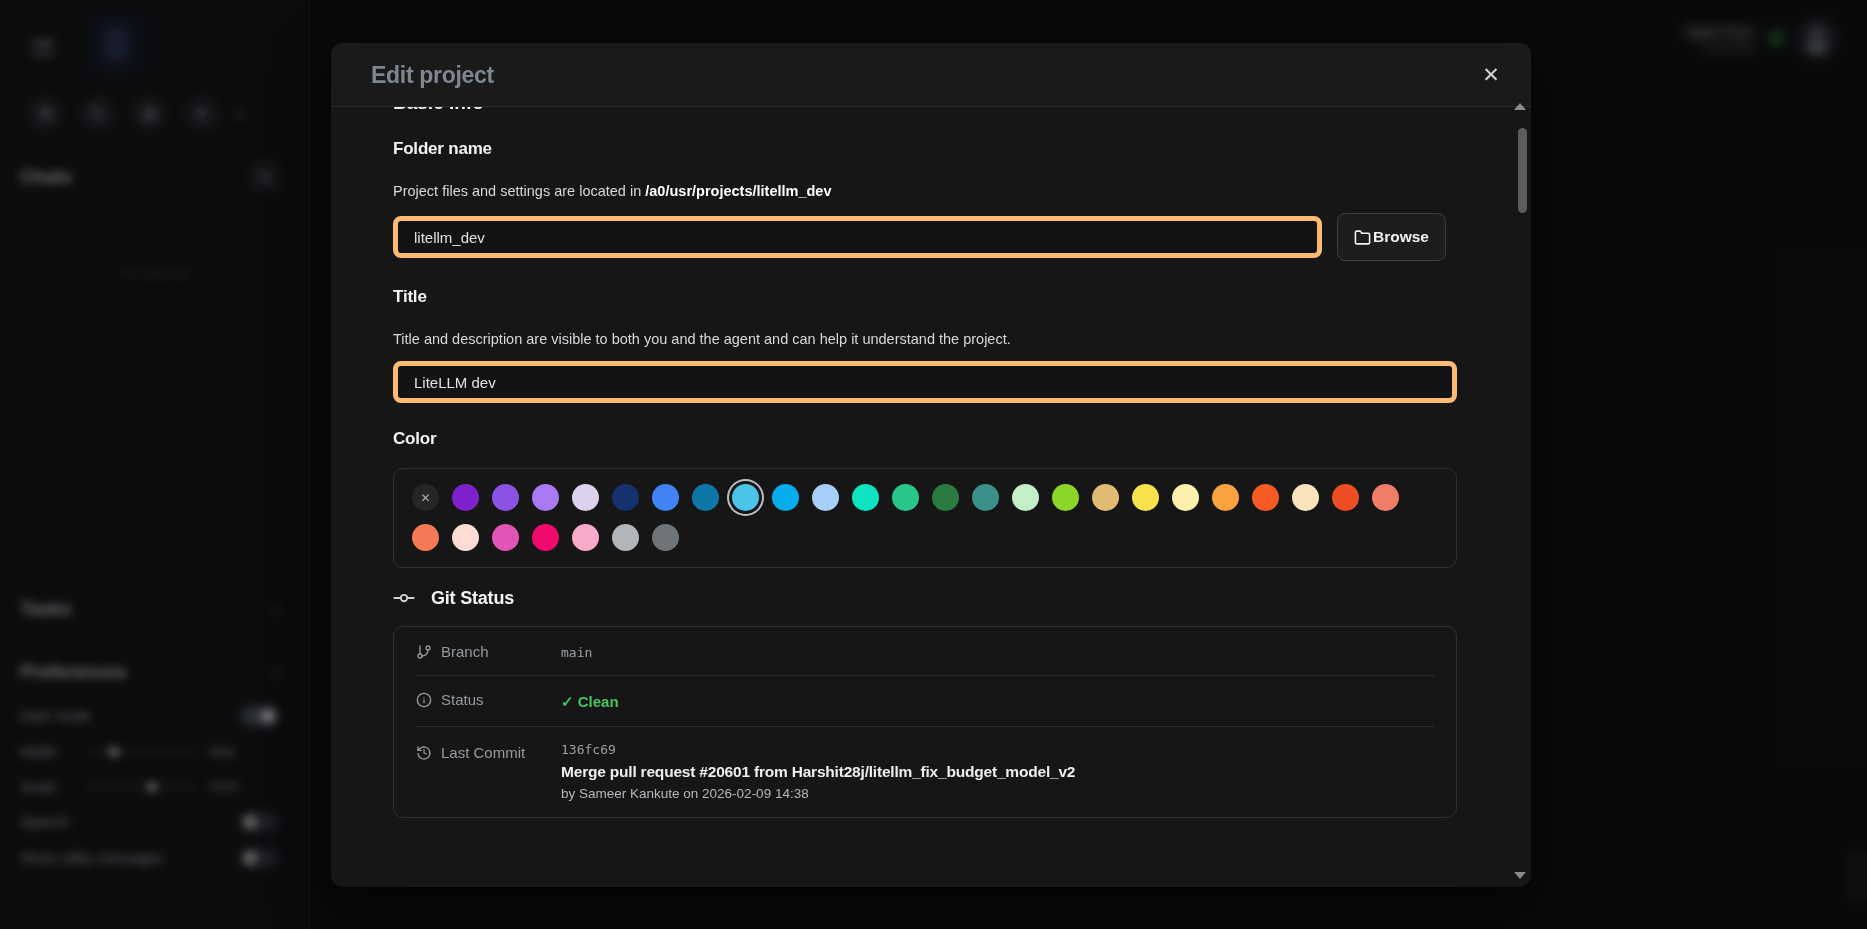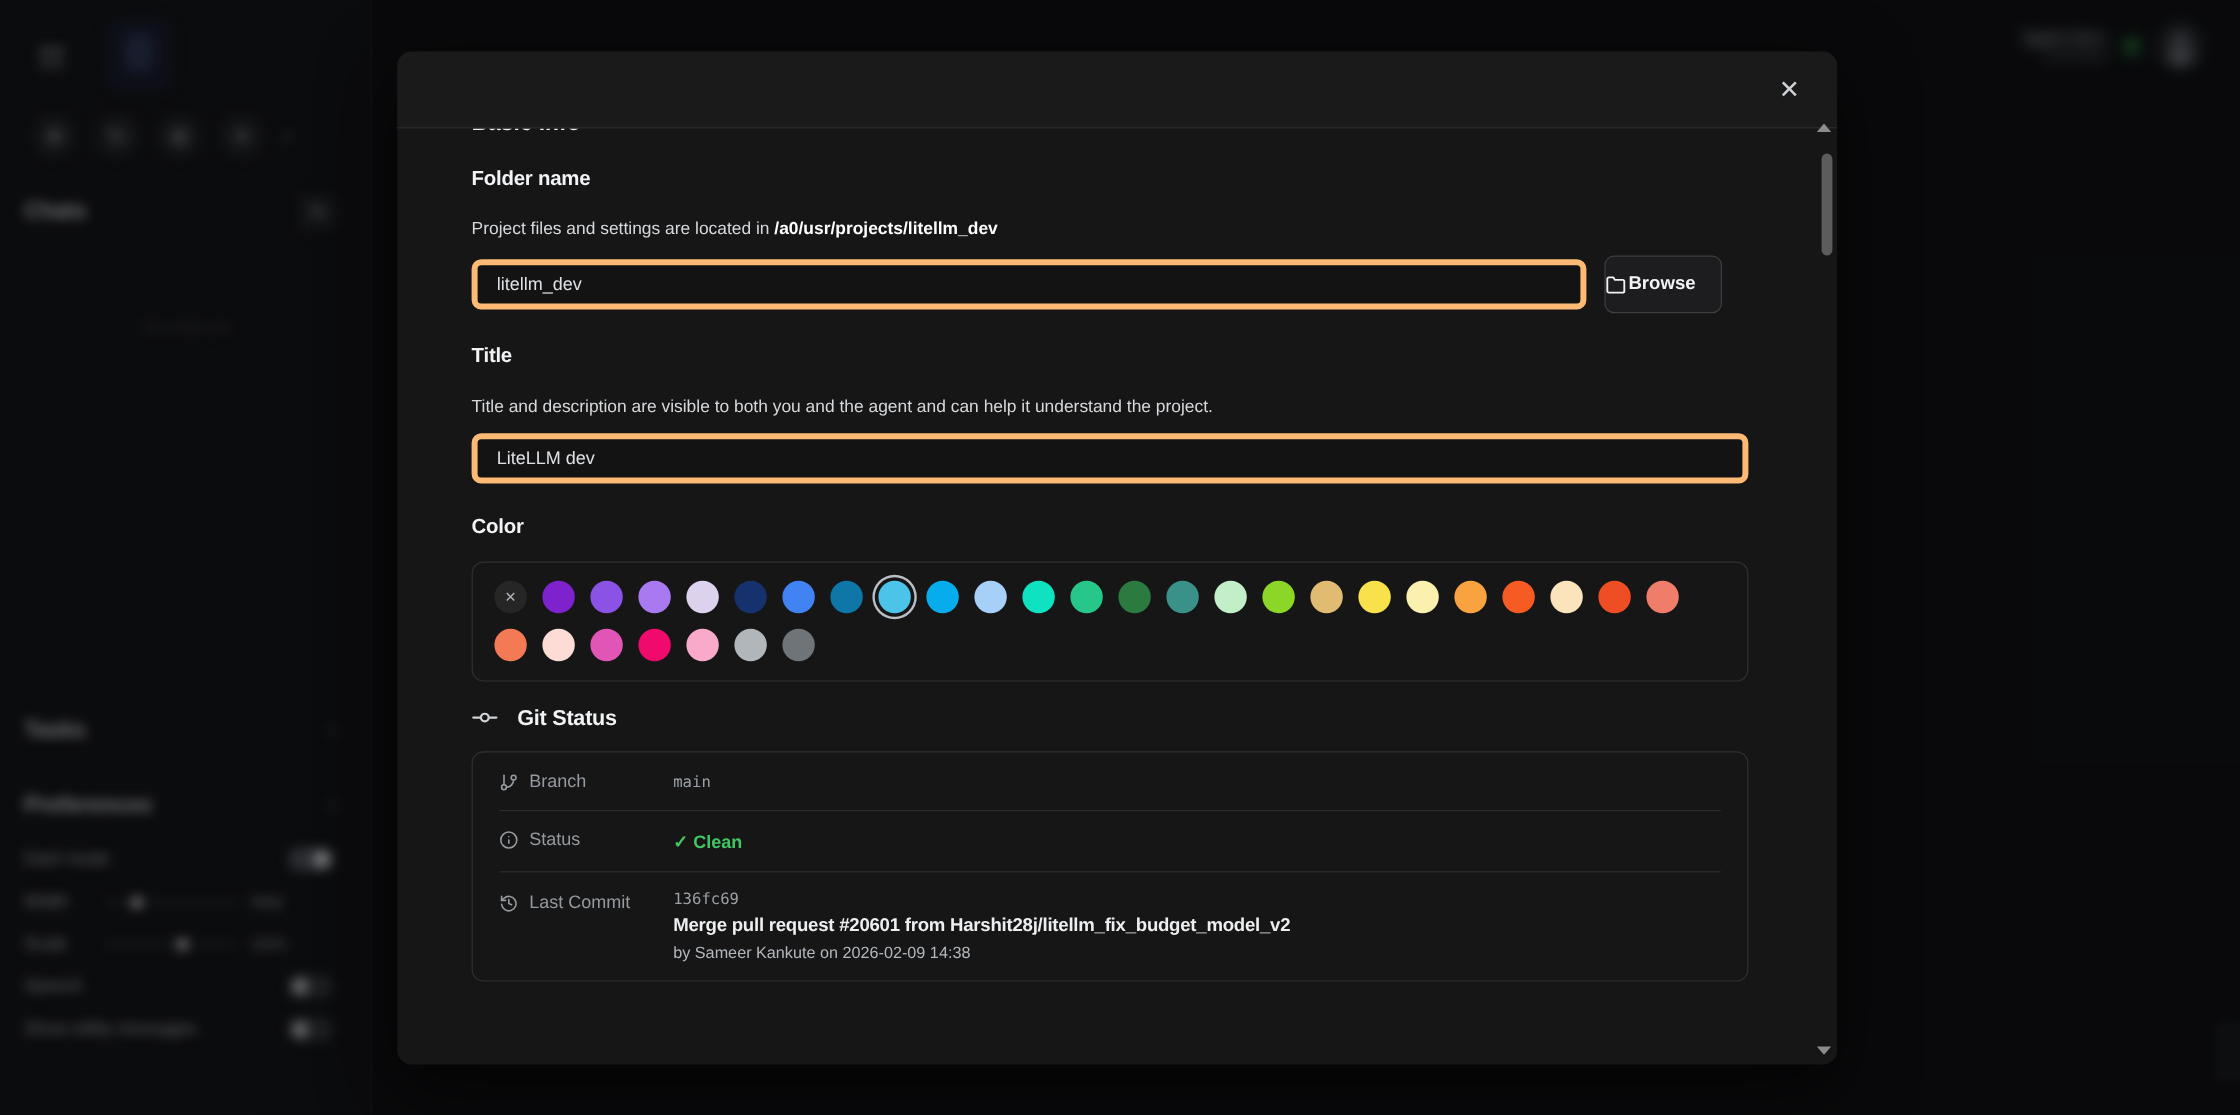--- a/index.html
+++ b/index.html
@@ -214,6 +214,7 @@
 
   <div class="modal">
     <div class="modal-header">
+      <div class="modal-title">Edit project</div>
       <div class="modal-close">✕</div>
     </div>
 

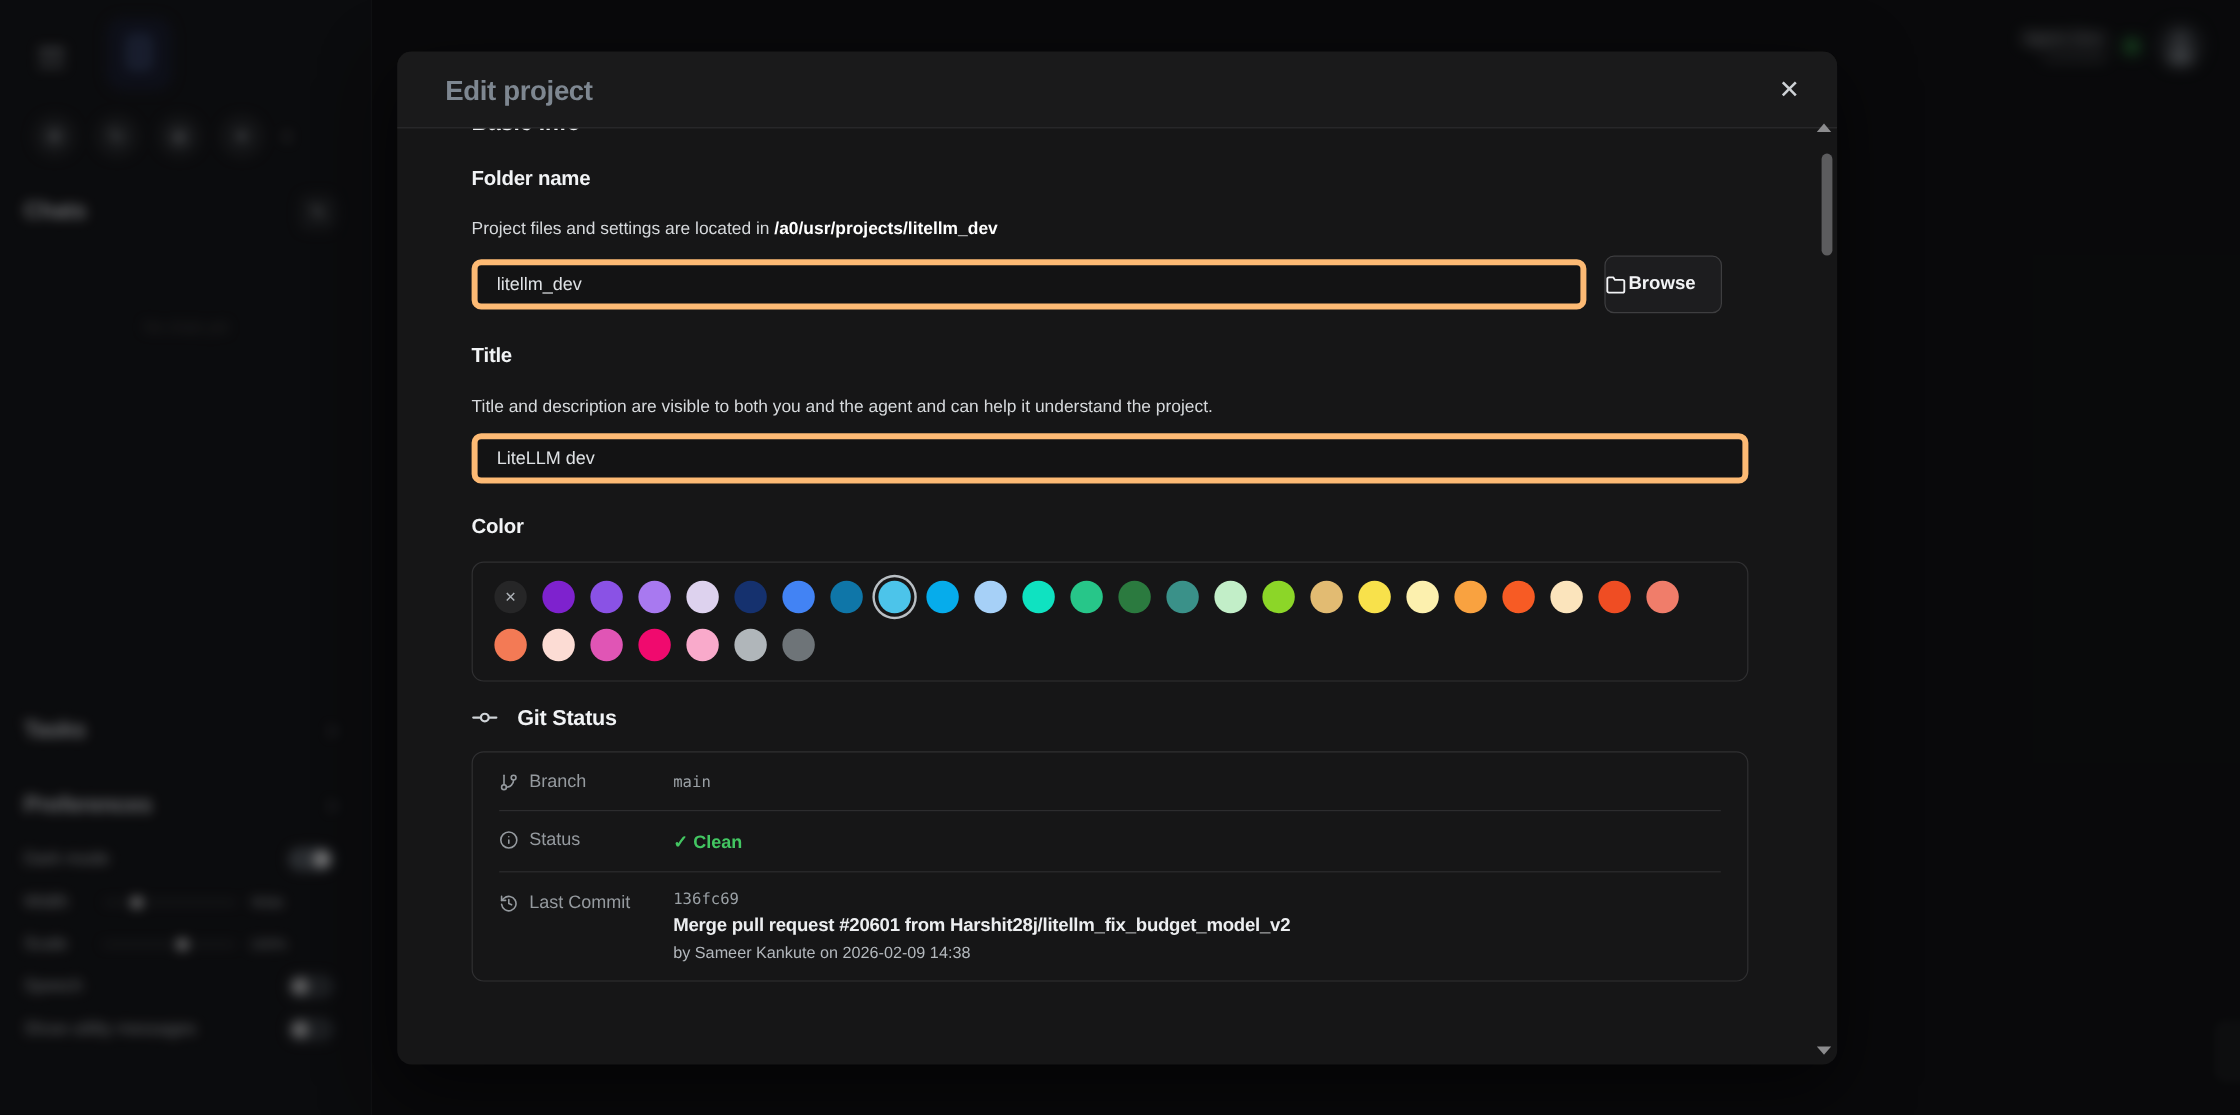--- a/index.html
+++ b/index.html
@@ -80,9 +80,9 @@
                 font-family:"Liberation Sans", sans-serif; }
   .folder-input { width:929px; }
   .title-input { margin-top:14px; width:100%; display:block; }
-  .browse-btn { width:98px; height:48px; background:#1d1d1f; border:1px solid #3e3e40; border-radius:8px;
+  .browse-btn { width:109px; height:48px; background:#1d1d1f; border:1px solid #3e3e40; border-radius:8px;
                 color:#f2f3f5; font-size:15.5px; font-weight:700; display:flex; align-items:center;
-                justify-content:flex-start; gap:2px; cursor:pointer; }
+                justify-content:center; gap:2px; cursor:pointer; }
   .browse-btn svg { stroke:#f2f3f5; }
 
   .color-panel { margin-top:19px; height:100px; border:1px solid #303032; border-radius:10px;

